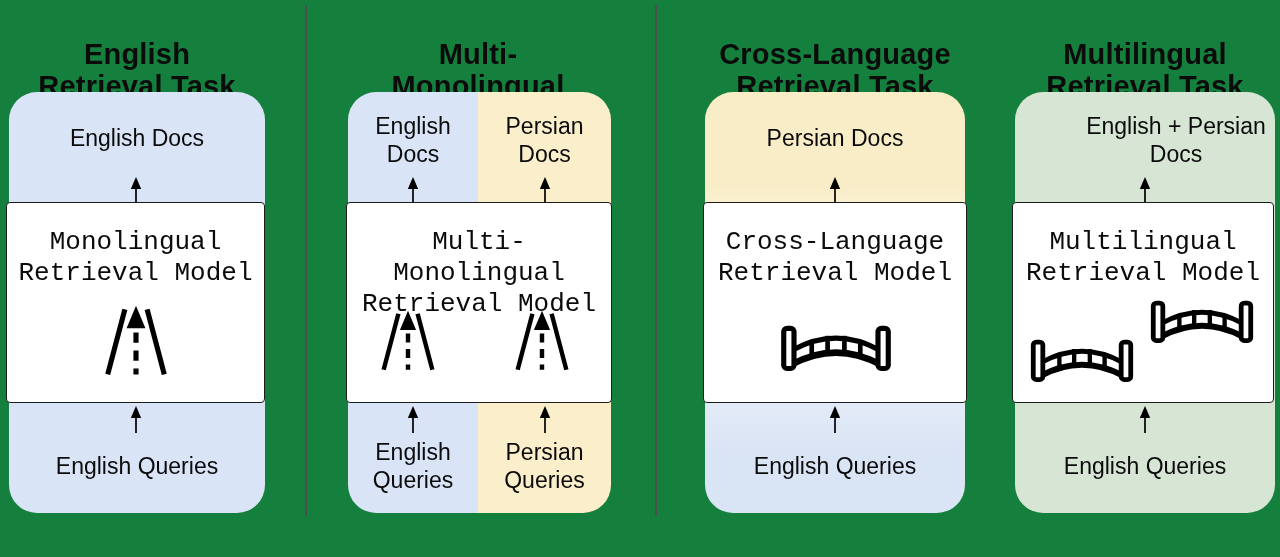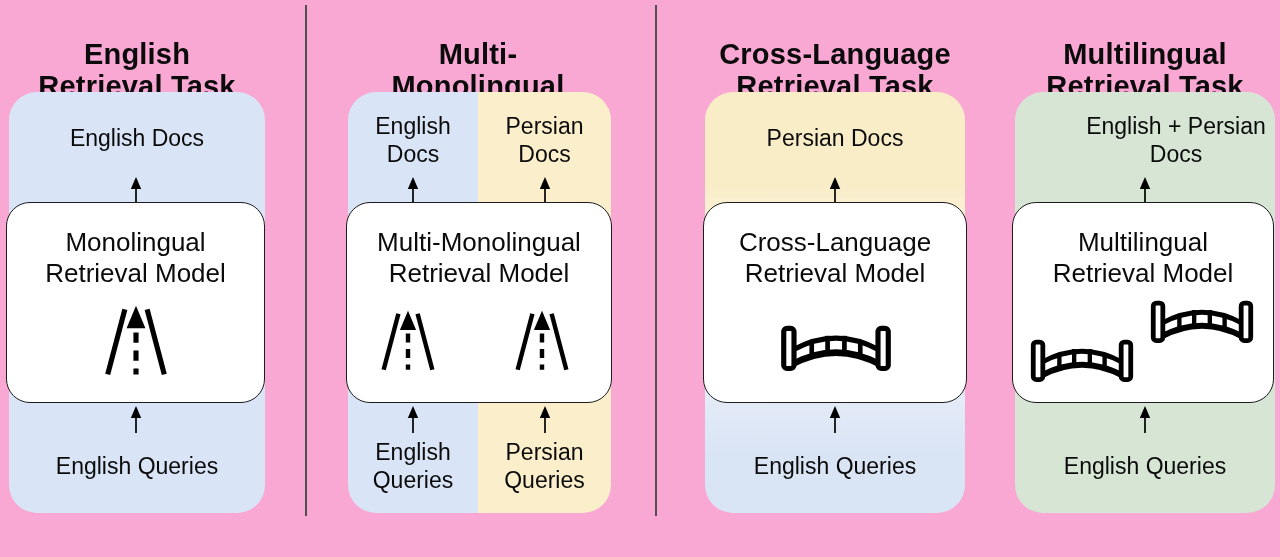--- a/index.html
+++ b/index.html
@@ -4,7 +4,7 @@
 <style>
   html,body{margin:0;padding:0;background:#fff;}
   .canvas{
-    position:relative;width:1280px;height:557px;background:#f9a8d4;
+    position:relative;width:1280px;height:557px;background:#15803d;
     font-family:"Liberation Sans","DejaVu Sans",sans-serif;color:#0b0b0b;overflow:hidden;
   }
   .abs{position:absolute;}

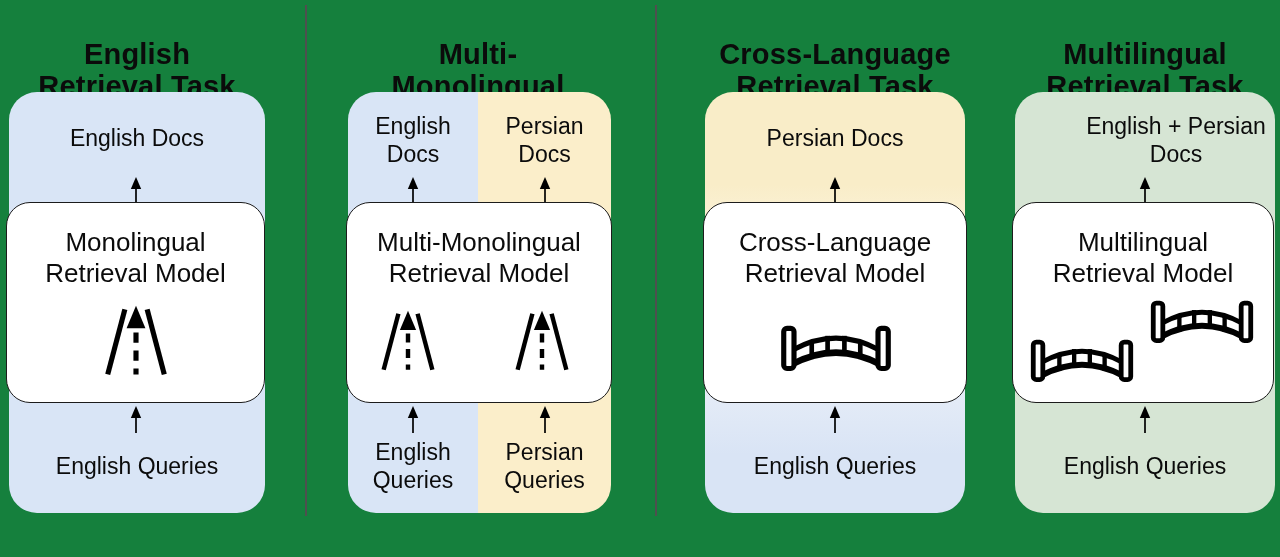--- a/index.html
+++ b/index.html
@@ -32,7 +32,7 @@
   }
   .model-box{
     position:absolute;top:202px;height:201px;background:#ffffff;
-    border:1.5px solid var(--box-border);border-radius:24px;z-index:2;box-sizing:border-box;
+    border:1.5px solid var(--box-border);border-radius:4px;z-index:2;box-sizing:border-box;font-family:Liberation Mono, monospace;
   }
   .model-label{
     position:absolute;top:24px;left:0;right:0;text-align:center;

